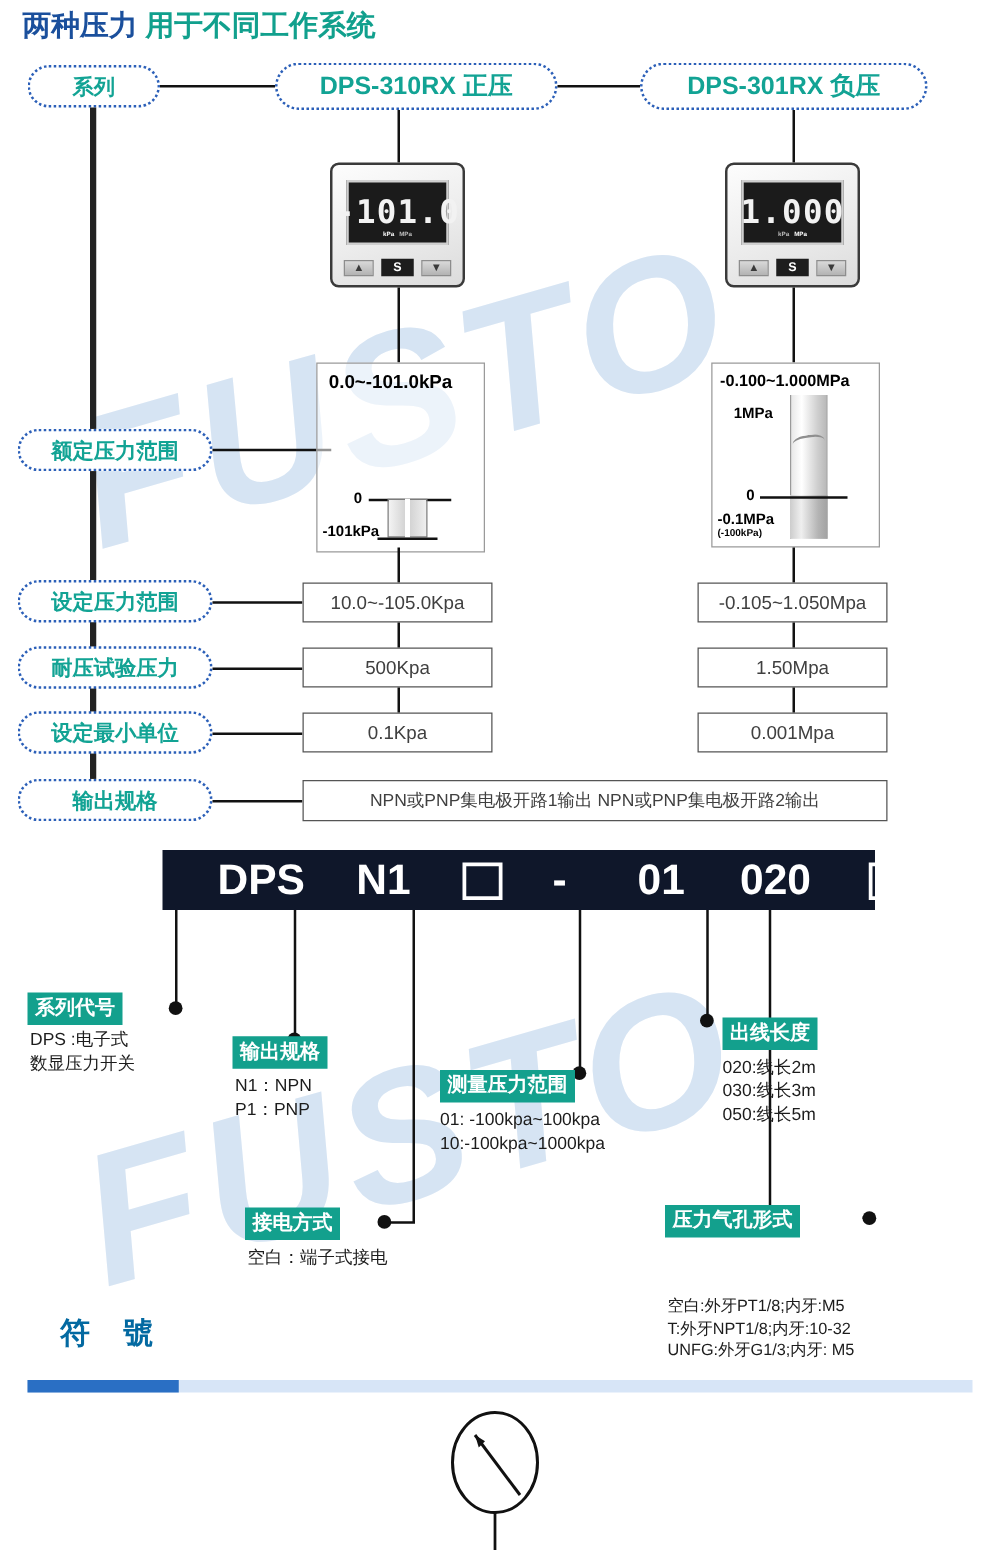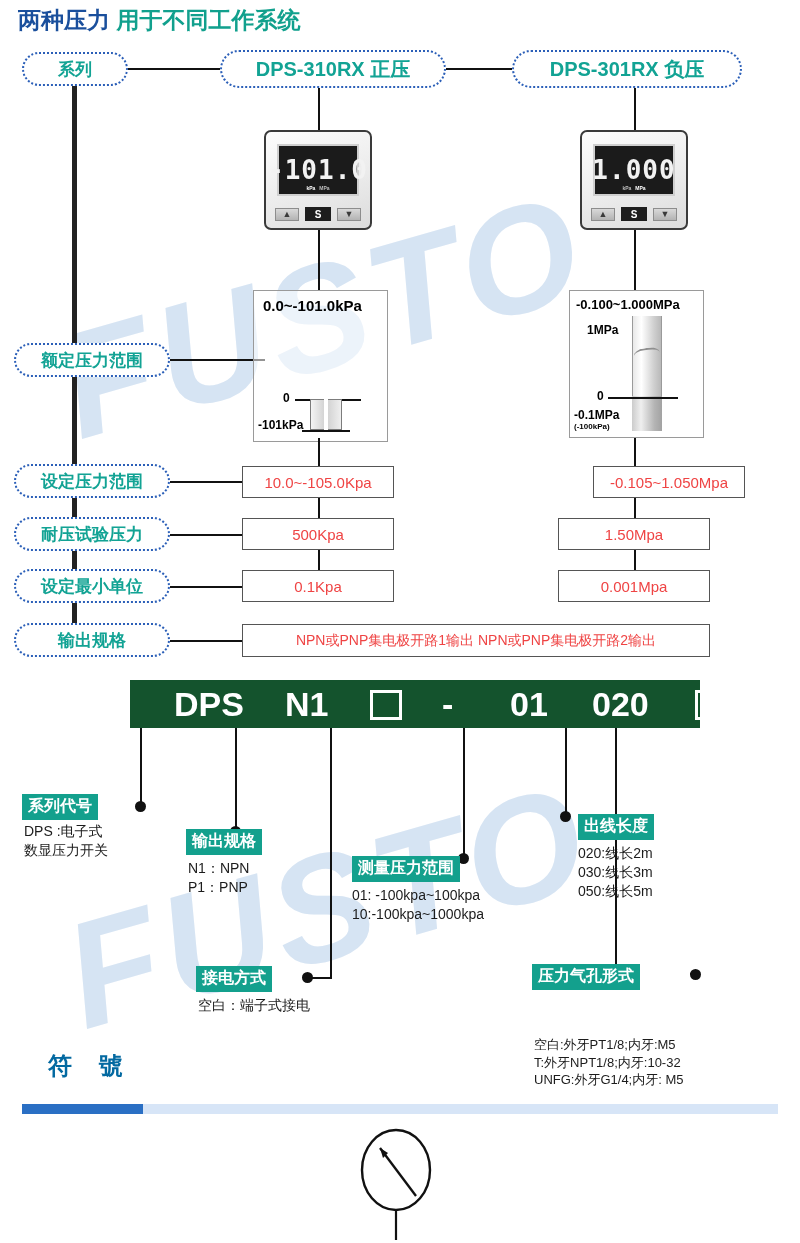--- a/index.html
+++ b/index.html
@@ -55,7 +55,7 @@
     position: absolute;
     border: 1px solid #555;
     background: #fff;
-    color: #ef4444;
+    color: #404040;
     display: flex; align-items: center; justify-content: center;
     font-size: 15px;
     white-space: nowrap;

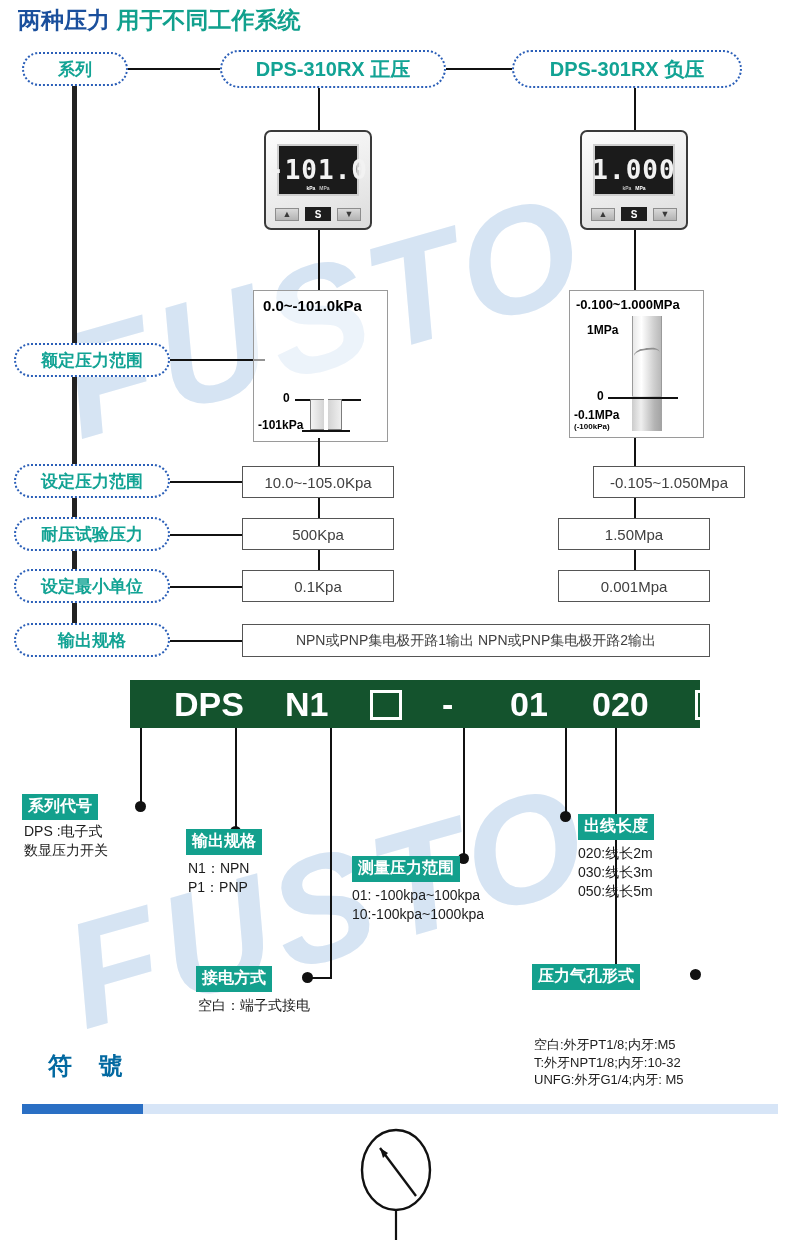--- a/index.html
+++ b/index.html
@@ -246,7 +246,7 @@
 <div class="pill" style="left:14px; top:464px; width:156px; height:34px; font-size:17px;">设定压力范围</div>
 <div class="hline" style="left:170px; top:481px; width:72px;"></div>
 <div class="vbox" style="left:242px; top:466px; width:152px; height:32px;">10.0~-105.0Kpa</div>
-<div class="vbox" style="left:558px; top:466px; width:152px; height:32px;margin-left:35px;">-0.105~1.050Mpa</div>
+<div class="vbox" style="left:558px; top:466px; width:152px; height:32px;">-0.105~1.050Mpa</div>
 
 <div class="pill" style="left:14px; top:517px; width:156px; height:34px; font-size:17px;">耐压试验压力</div>
 <div class="hline" style="left:170px; top:534px; width:72px;"></div>

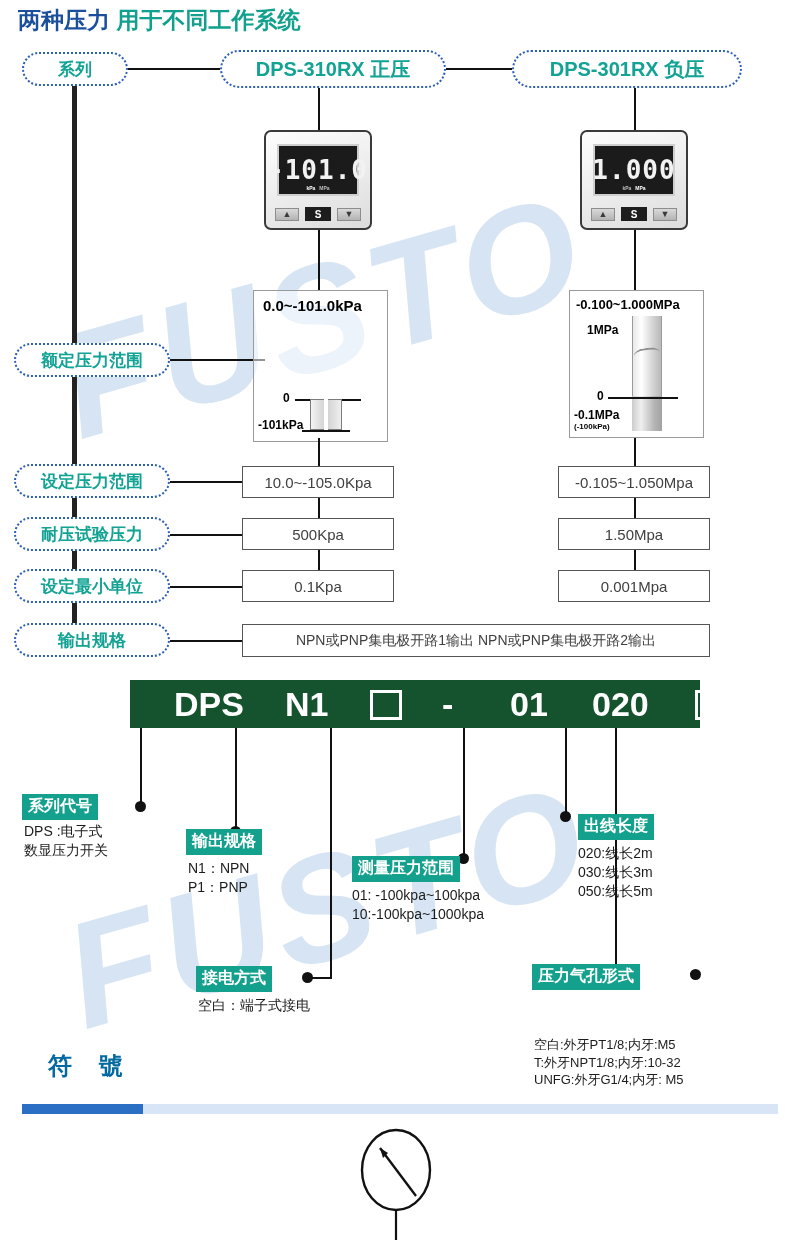--- a/index.html
+++ b/index.html
@@ -118,7 +118,7 @@
   
   .codebar {
     position: absolute;
-    background: #14532d;
+    background: #0f172a;
     display: flex; align-items: center; padding-left: 17px;
   }
   .code-seg {

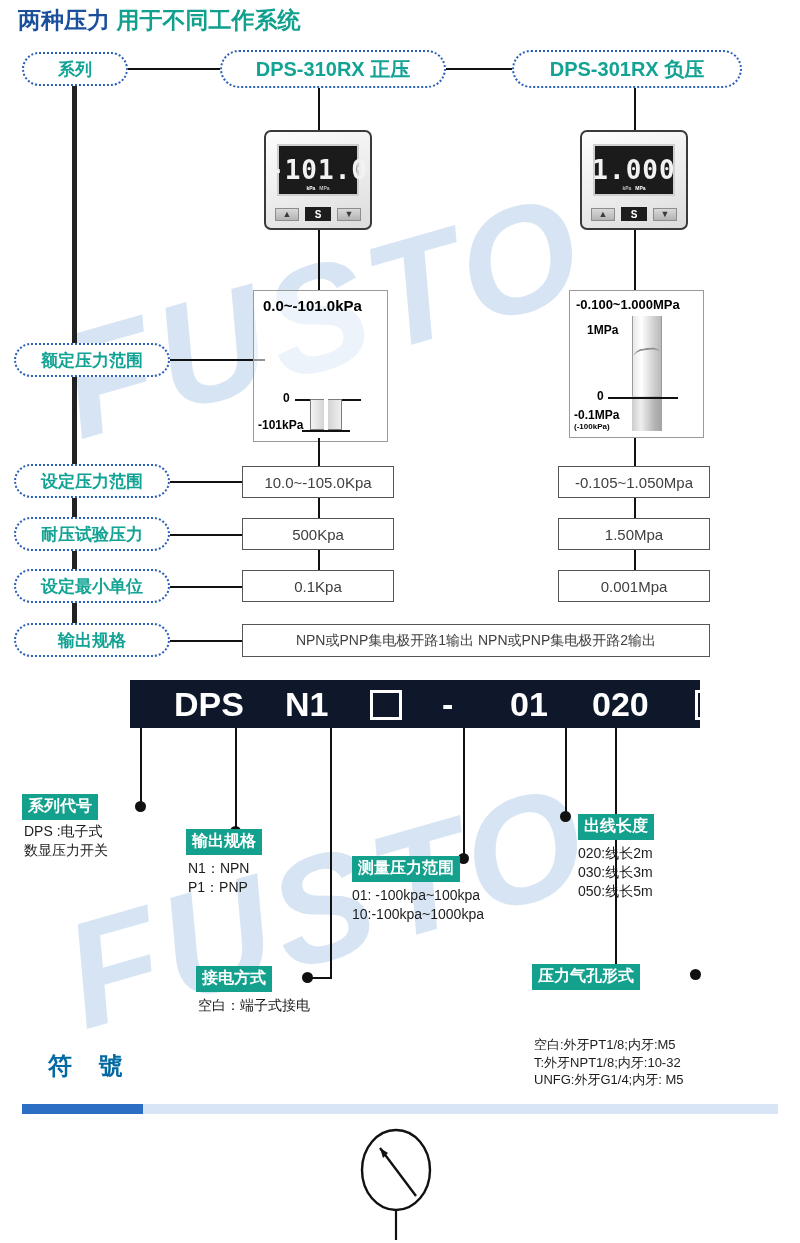--- a/index.html
+++ b/index.html
@@ -327,7 +327,7 @@
 <div class="note" style="left:534px; top:1036px; font-size:13px;">
   <div>空白:外牙PT1/8;内牙:M5</div>
   <div>T:外牙NPT1/8;内牙:10-32</div>
-  <div>UNFG:外牙G1/4;内牙: M5</div>
+  <div>UNFG:外牙G1/3;内牙: M5</div>
 </div>
 
 <div class="hline" style="left:690px; top:973px; width:1px;"></div>

